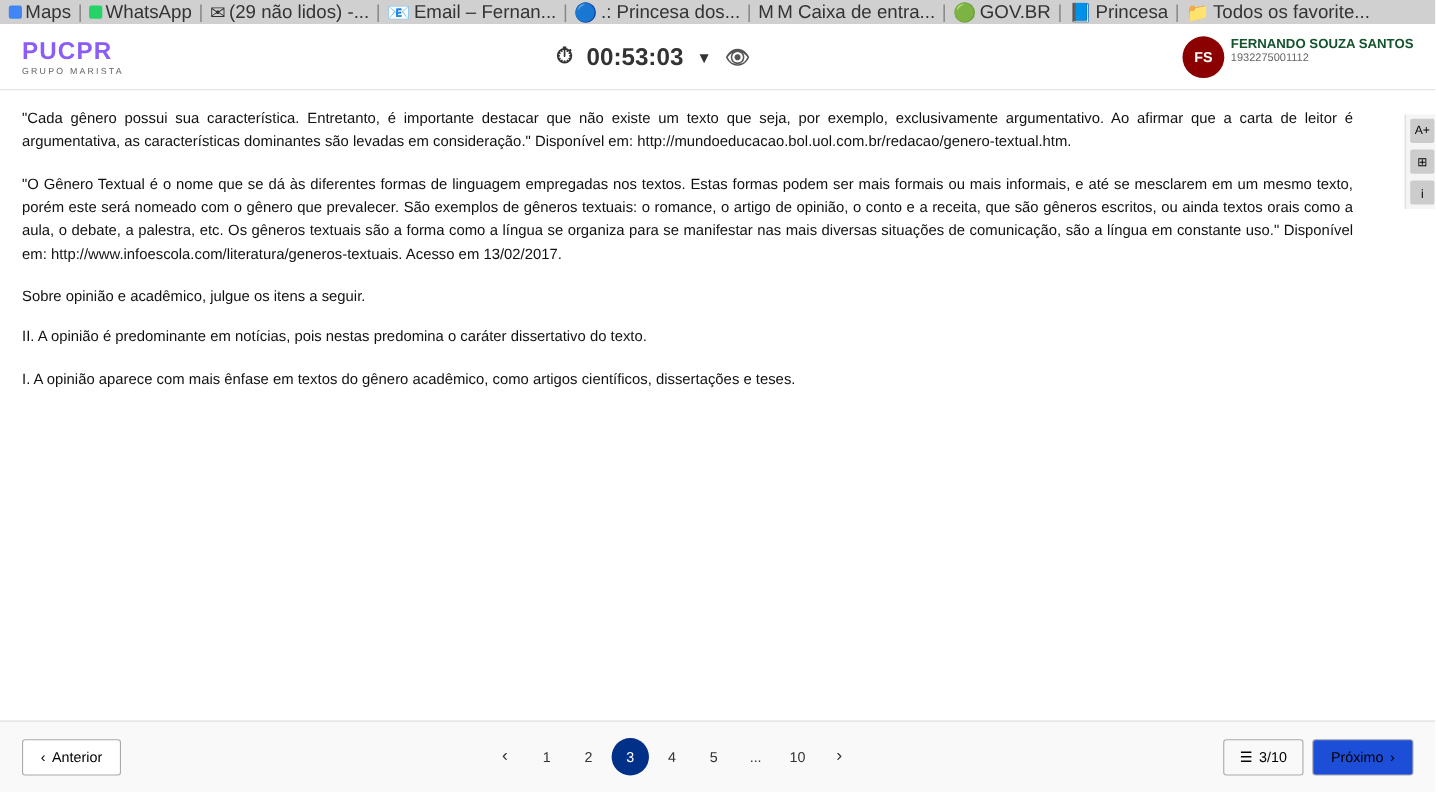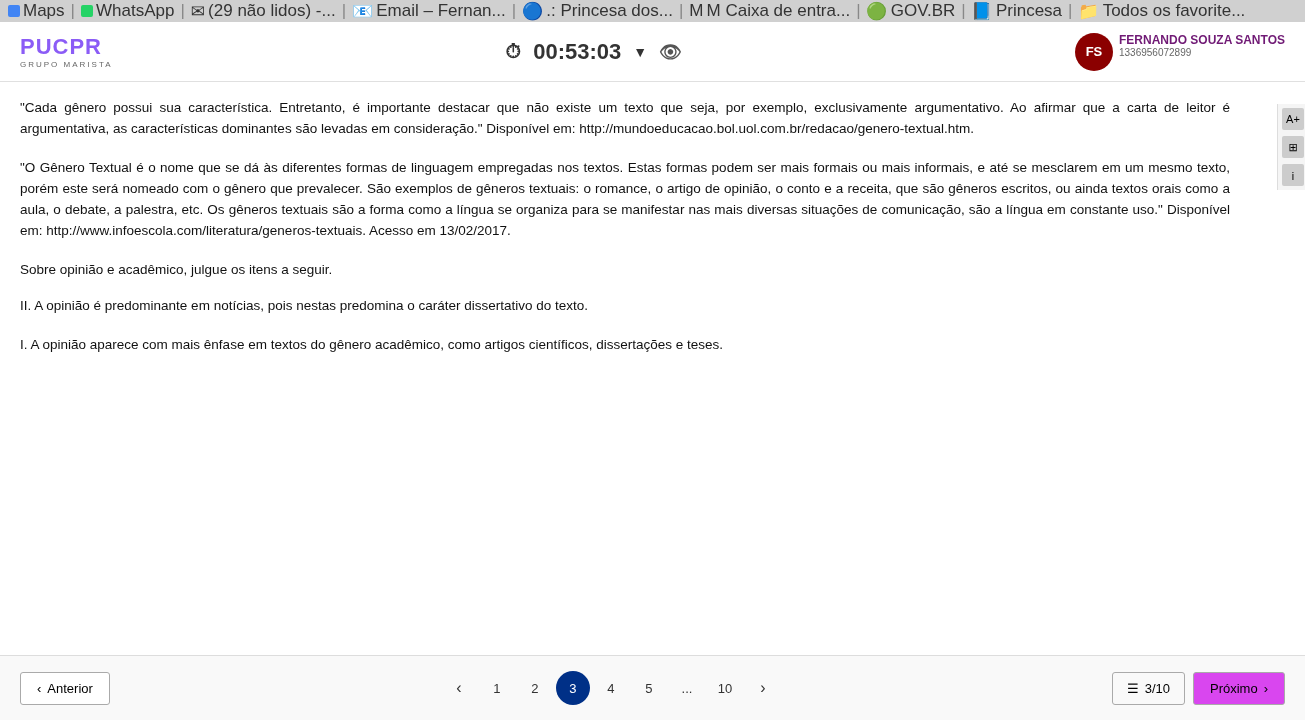--- a/index.html
+++ b/index.html
@@ -118,7 +118,7 @@
     .user-name {
       font-size: 12px;
       font-weight: bold;
-      color: #701a75;
+      color: #14532d;
     }
     .user-id {
       font-size: 10px;

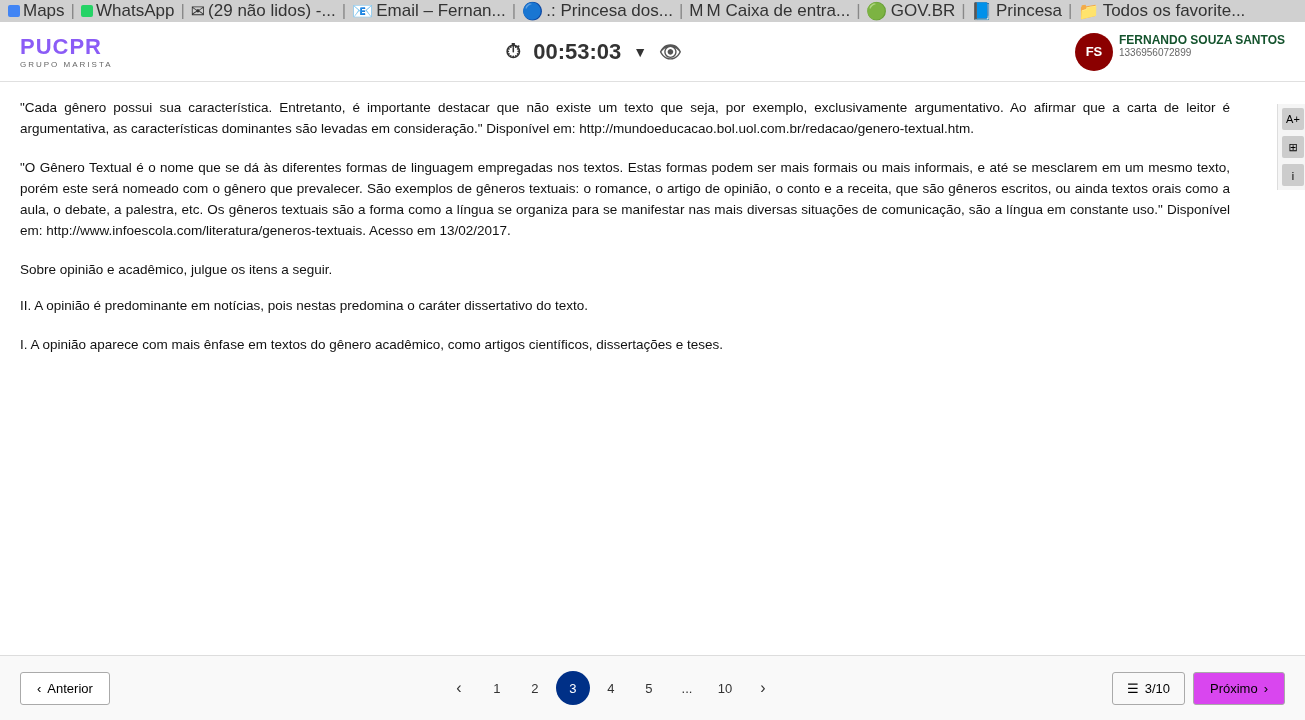--- a/index.html
+++ b/index.html
@@ -318,7 +318,7 @@
       <div class="user-avatar">FS</div>
       <div class="user-info">
         <div class="user-name">FERNANDO SOUZA SANTOS</div>
-        <div class="user-id">1336956072899</div>
+        <div class="user-id">1932275001112</div>
       </div>
     </div>
   </div>

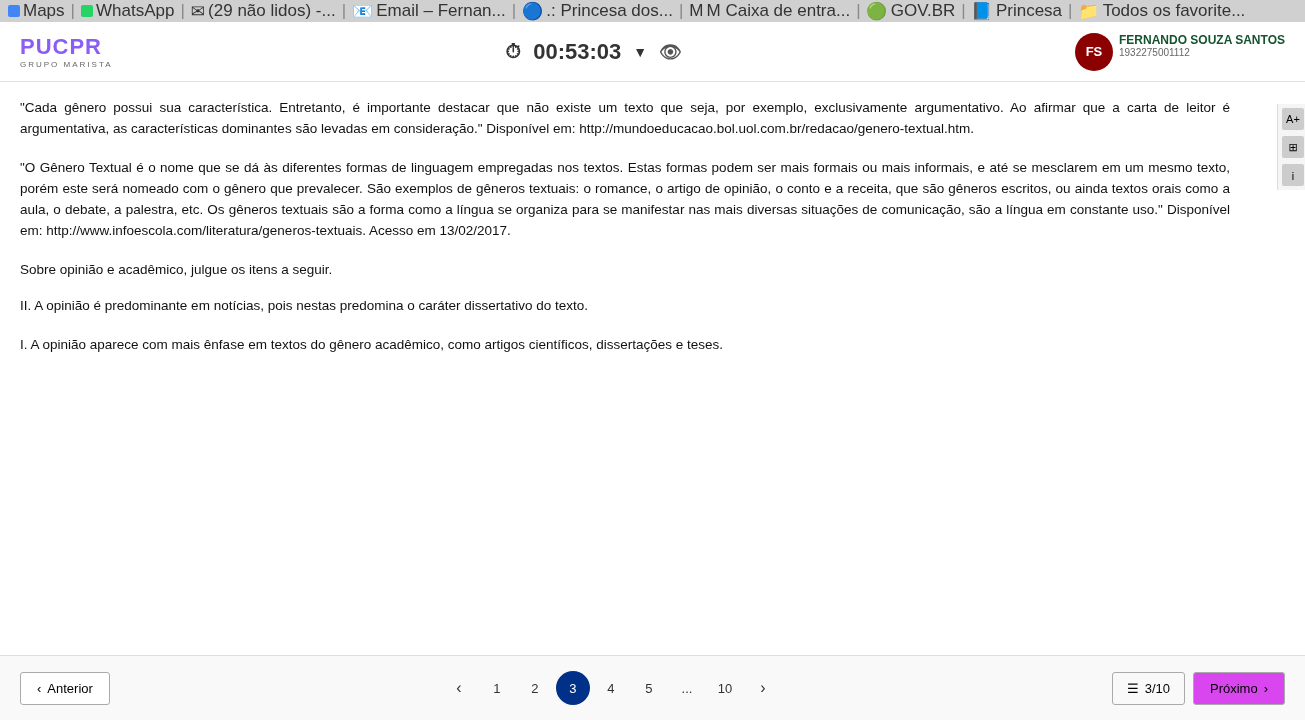--- a/index.html
+++ b/index.html
@@ -233,7 +233,7 @@
       align-items: center;
       gap: 6px;
       border: 1px solid #aaa;
-      background: #d946ef;
+      background: #1d4ed8;
       padding: 8px 16px;
       cursor: pointer;
       font-size: 13px;

